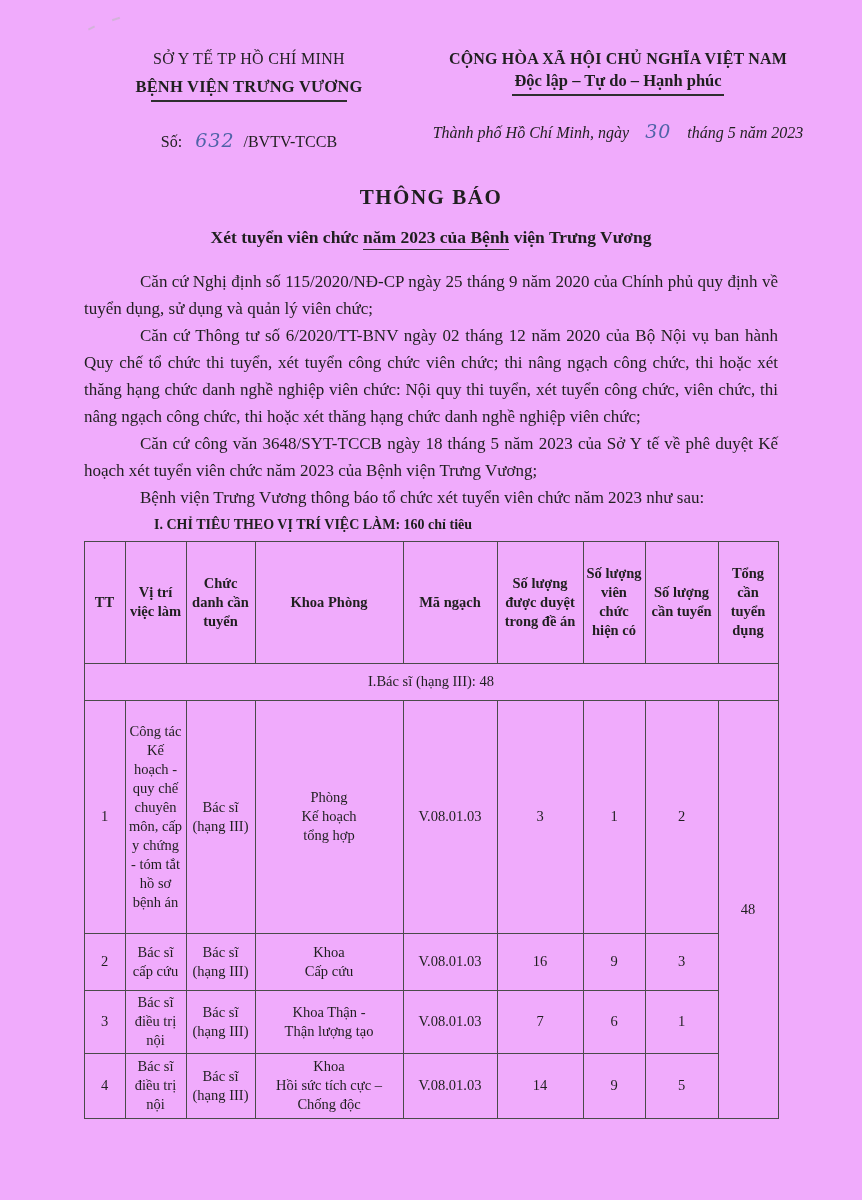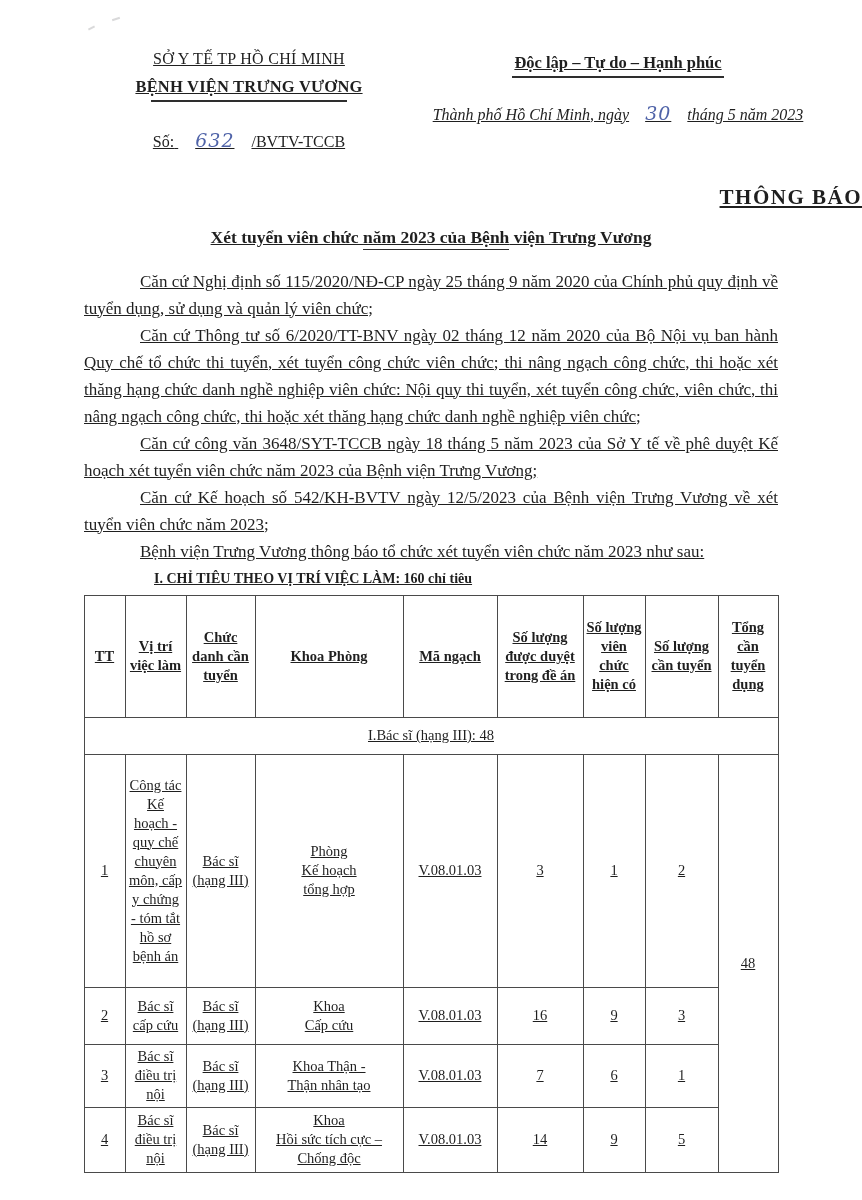--- a/index.html
+++ b/index.html
@@ -9,10 +9,9 @@
     position: relative;
     width: 862px; height: 1200px;
     margin: 0 auto;
-    background: #ffffff;
+    background: #f0abfc;
     color: #1f1f1f;
     overflow: hidden;
-    text-decoration: underline;
   }
   
   .pencil { position: absolute; background: #b9b9bc; opacity: .55; }

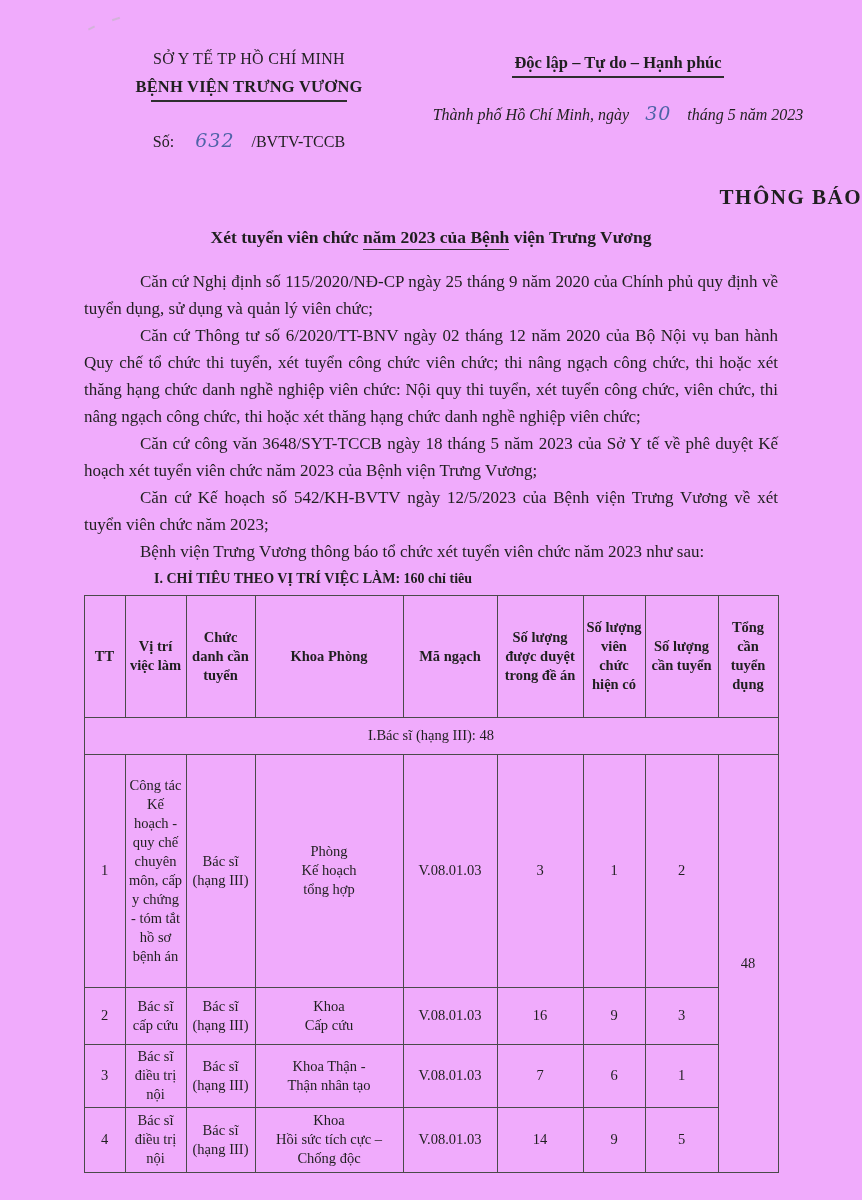--- a/index.html
+++ b/index.html
@@ -90,6 +90,7 @@
       </div>
     </div>
     <div class="hdr-right">
+      <div class="nat-line1">CỘNG HÒA XÃ HỘI CHỦ NGHĨA VIỆT NAM</div>
       <div class="nat-line2">Độc lập – Tự do – Hạnh phúc</div>
       <div class="rule right-rule"></div>
       <div class="date-line">

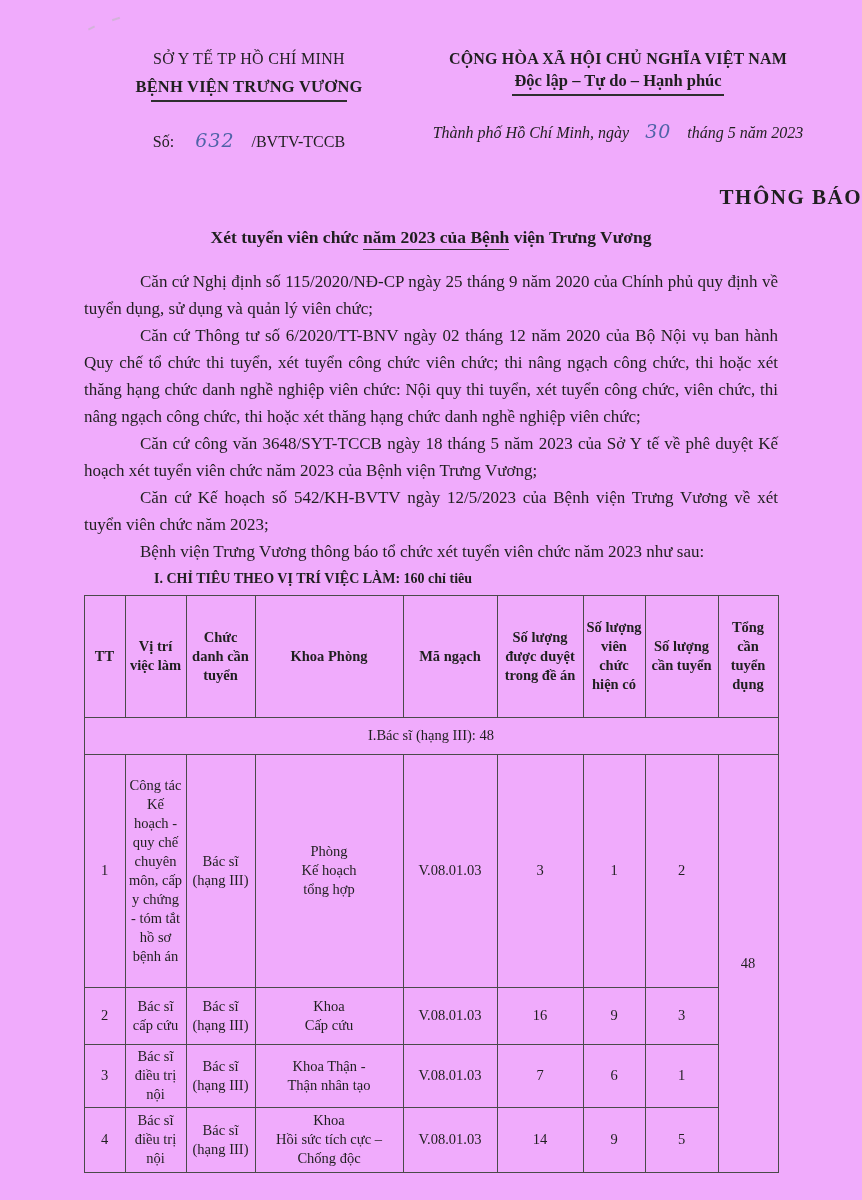--- a/index.html
+++ b/index.html
@@ -32,7 +32,7 @@
   .doc-number { margin-top: 27px; font-size: 16px; }
   .date-line  { margin-top: 24px; font-size: 16px; font-style: italic; }
   .hand { color: #4f63a8; font-family: "DejaVu Serif", serif; font-style: italic; font-size: 19px; letter-spacing: 1px; }
-  .doc-number .hand { margin: 0 17px; }
+  .doc-number .hand { margin: 0 9px; }
   .date-line .hand { margin: 0 16px; text-align: right; }
 
   

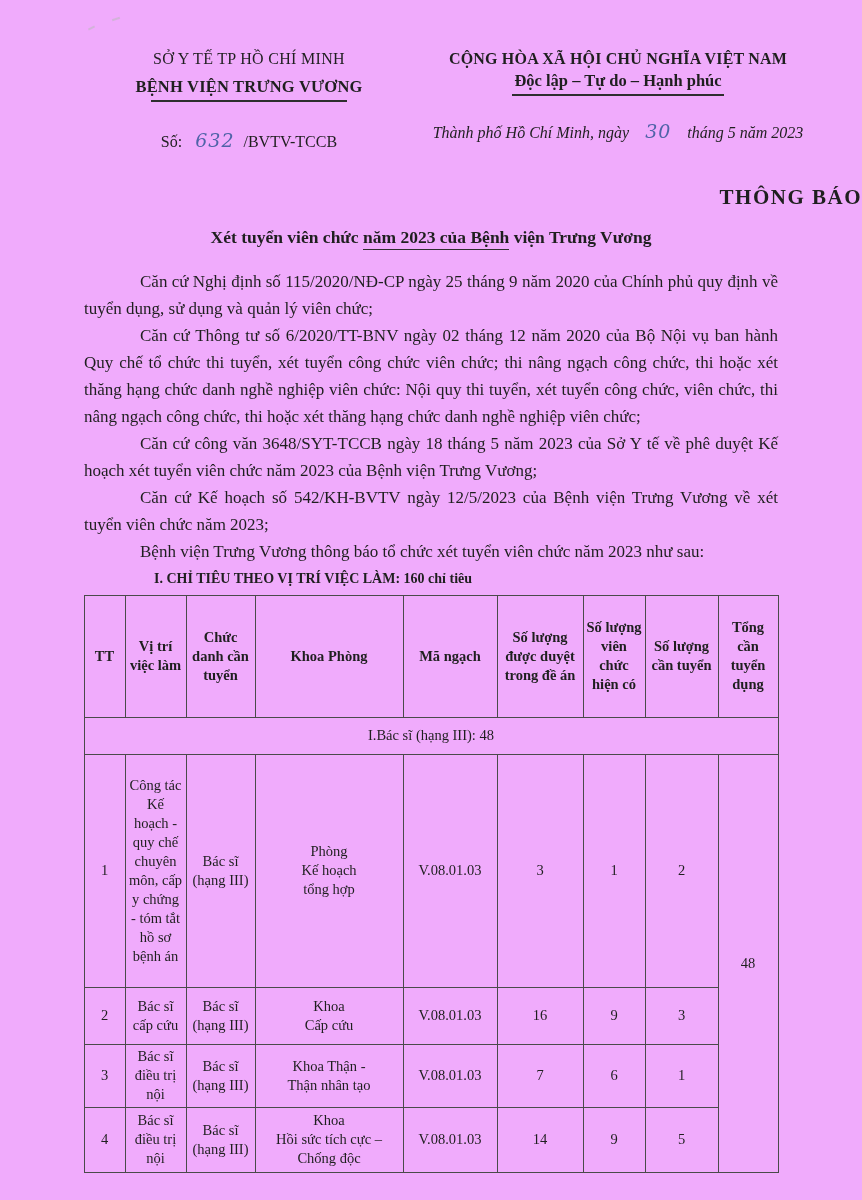--- a/index.html
+++ b/index.html
@@ -37,7 +37,7 @@
 
   
   .title-block { text-align: center; margin-top: 34px; }
-  .title-main { font-size: 21px; font-weight: bold; letter-spacing: 1.5px; text-align: right; }
+  .title-main { font-size: 21px; font-weight: bold; letter-spacing: 1.5px; }
   .title-sub  { font-size: 17.5px; font-weight: bold; margin-top: 17px; }
   .u-part { border-bottom: 1.5px solid #2e2e2e; padding-bottom: 2px; }
 

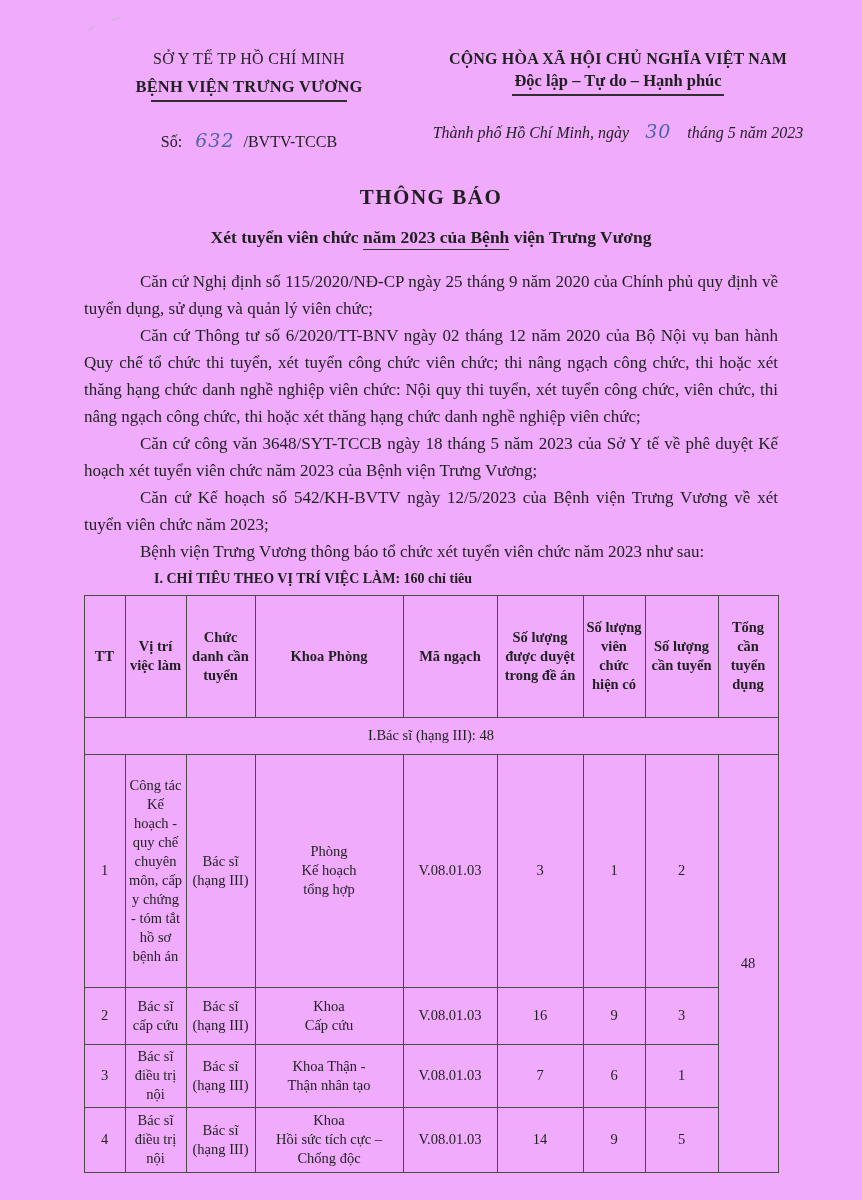--- a/index.html
+++ b/index.html
@@ -110,7 +110,6 @@
     <p>Căn cứ Nghị định số 115/2020/NĐ-CP ngày 25 tháng 9 năm 2020 của Chính phủ quy định về tuyển dụng, sử dụng và quản lý viên chức;</p>
     <p>Căn cứ Thông tư số 6/2020/TT-BNV ngày 02 tháng 12 năm 2020 của Bộ Nội vụ ban hành Quy chế tổ chức thi tuyển, xét tuyển công chức viên chức; thi nâng ngạch công chức, thi hoặc xét thăng hạng chức danh nghề nghiệp viên chức: Nội quy thi tuyển, xét tuyển công chức, viên chức, thi nâng ngạch công chức, thi hoặc xét thăng hạng chức danh nghề nghiệp viên chức;</p>
     <p>Căn cứ công văn 3648/SYT-TCCB ngày 18 tháng 5 năm 2023 của Sở Y tế về phê duyệt Kế hoạch xét tuyển viên chức năm 2023 của Bệnh viện Trưng Vương;</p>
-    <p>Căn cứ Kế hoạch số 542/KH-BVTV ngày 12/5/2023 của Bệnh viện Trưng Vương về xét tuyển viên chức năm 2023;</p>
     <p>Bệnh viện Trưng Vương thông báo tổ chức xét tuyển viên chức năm 2023 như sau:</p>
   </div>
   <div class="section-heading">I. CHỈ TIÊU THEO VỊ TRÍ VIỆC LÀM: 160 chỉ tiêu</div>

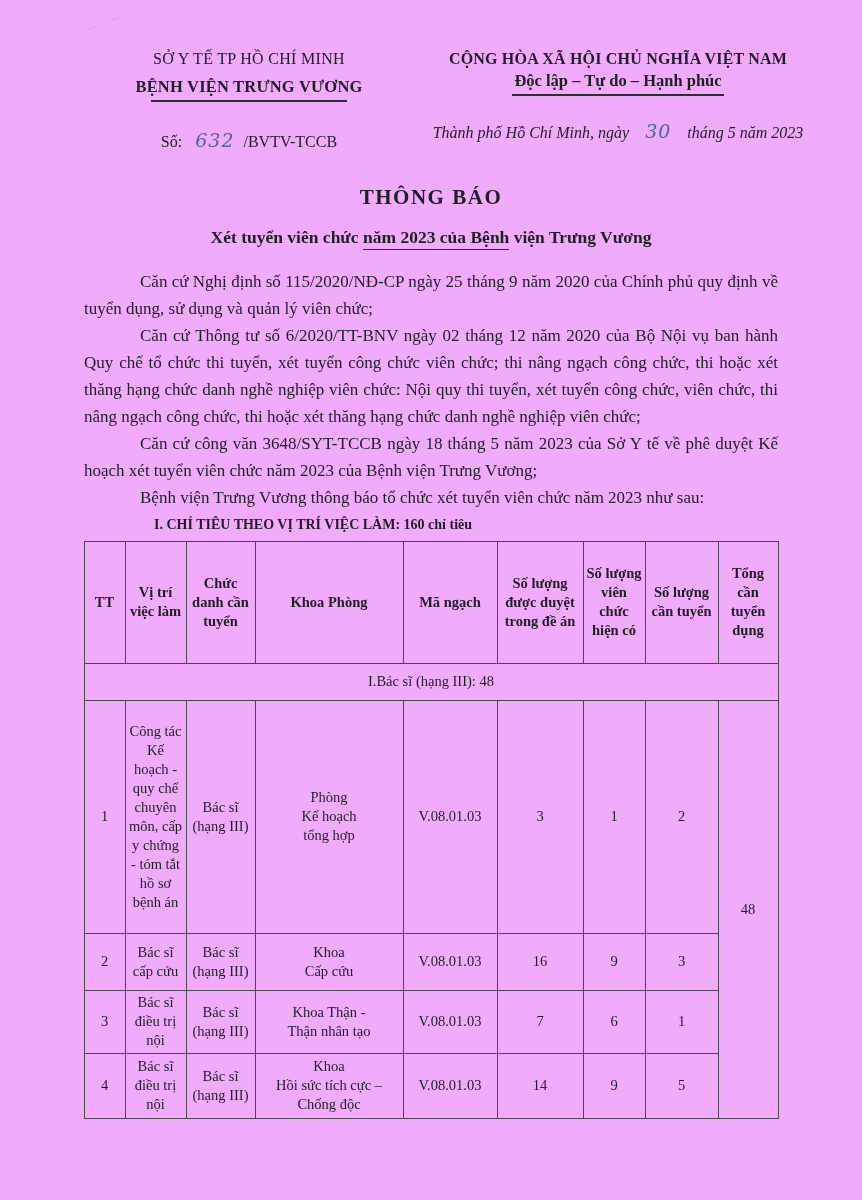--- a/index.html
+++ b/index.html
@@ -170,7 +170,7 @@
       <td>Bác sĩ điều trị nội</td>
       <td>Bác sĩ (hạng III)</td>
       <td class="preline">Khoa Thận -
-Thận nhân tạo</td>
+Thận lượng tạo</td>
       <td class="code-cell">V.08.01.03</td>
       <td class="num-cell">7</td>
       <td class="num-cell">6</td>

